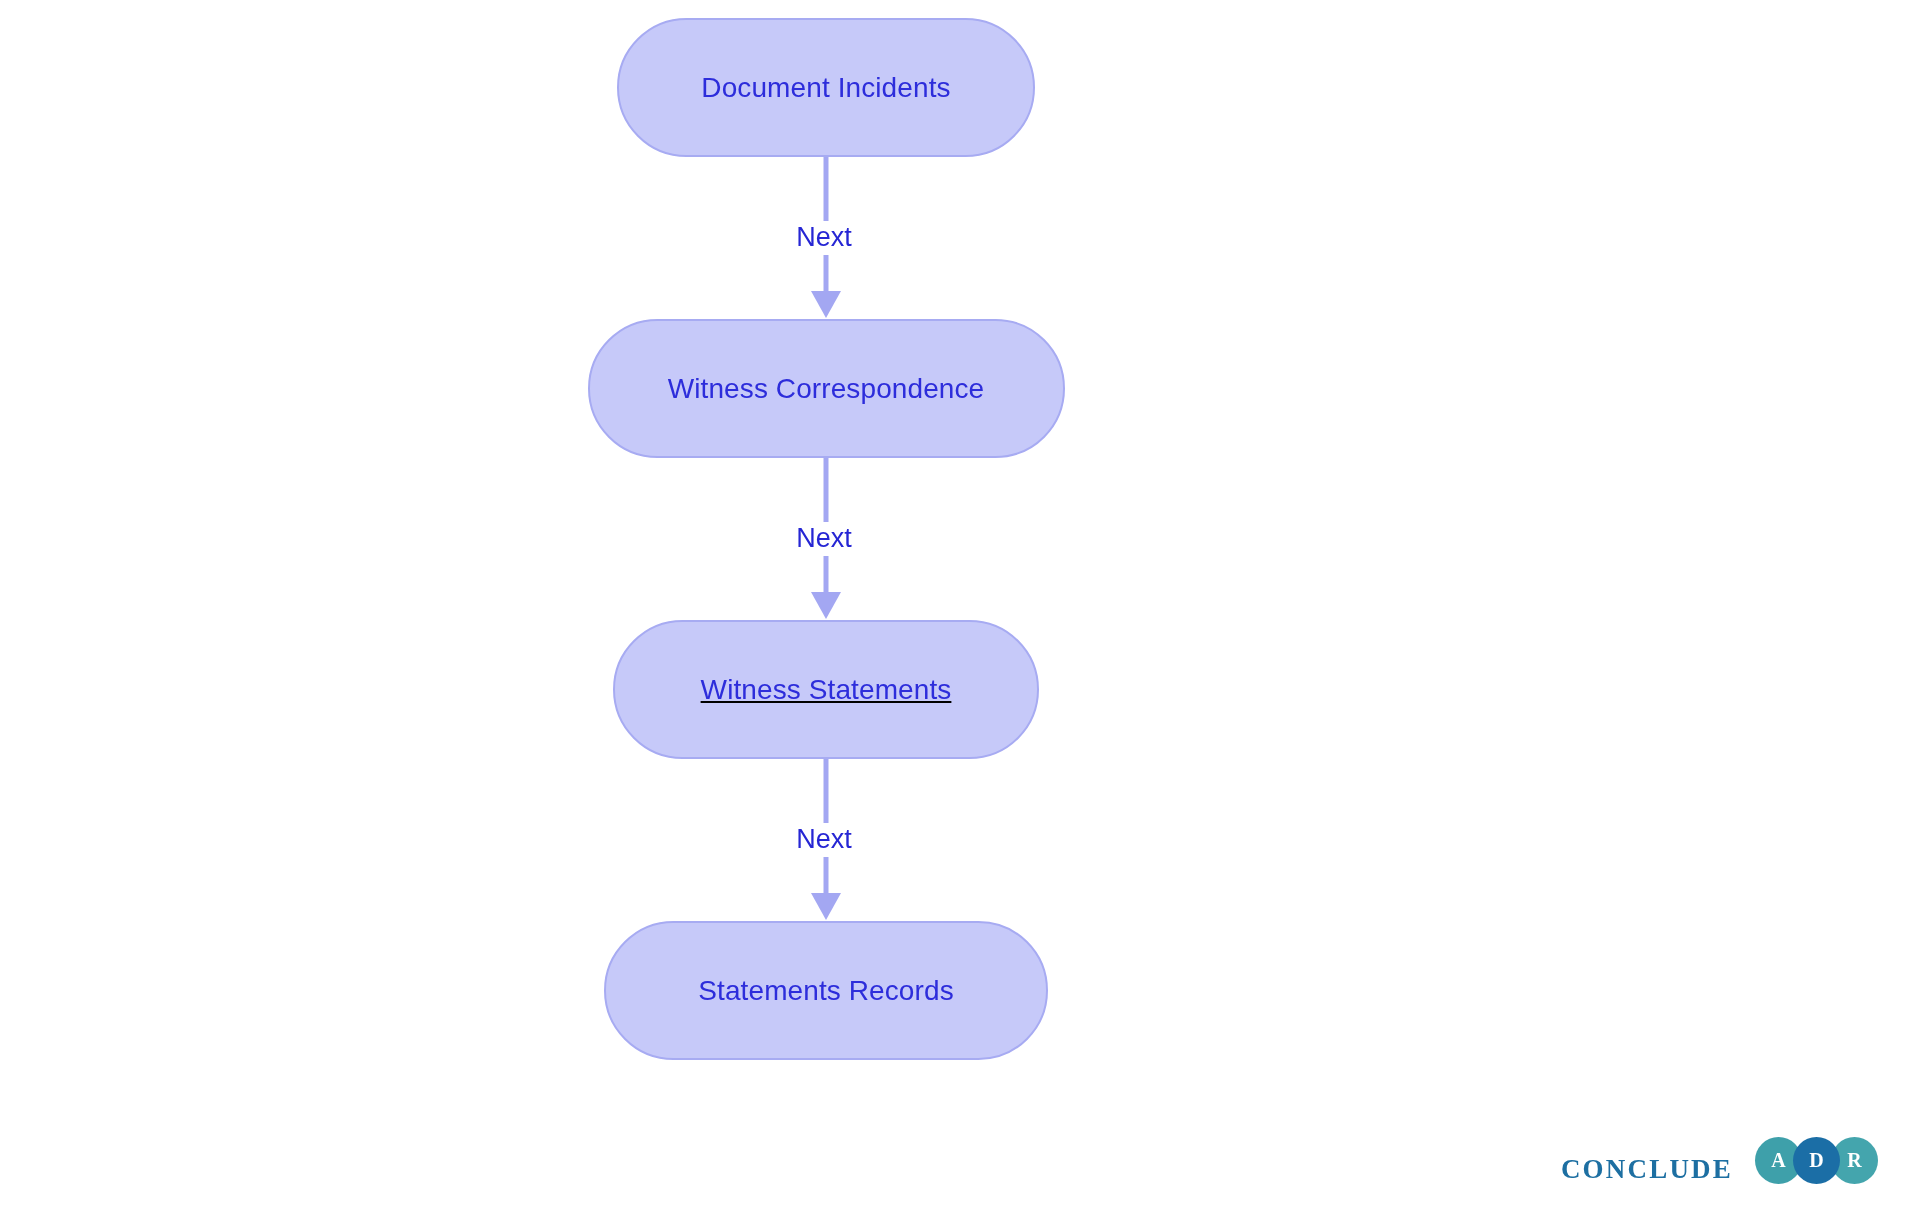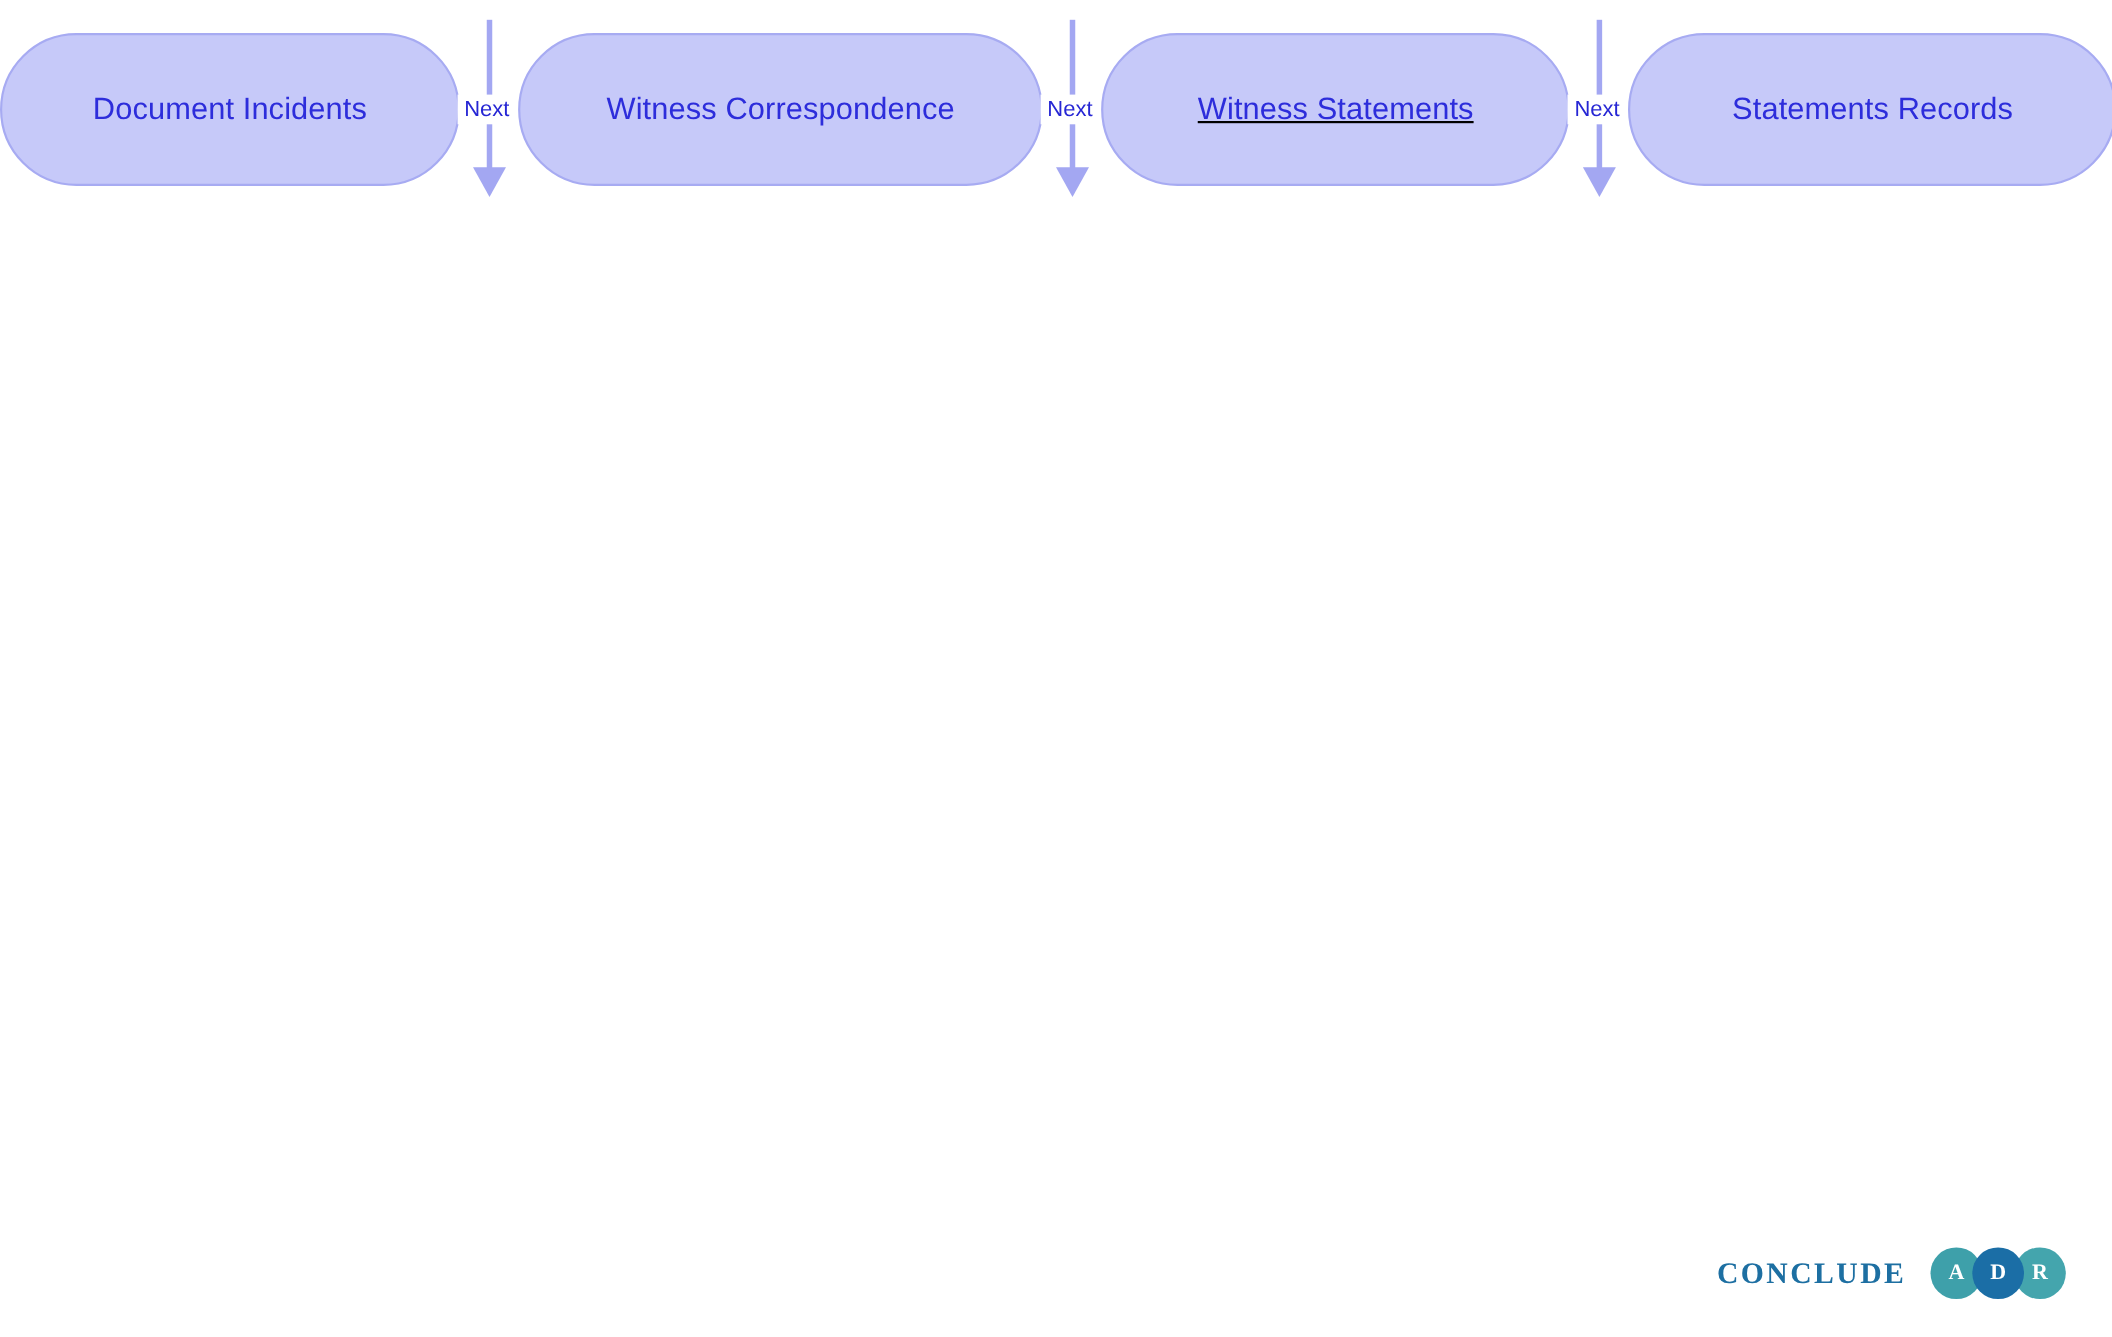--- a/index.html
+++ b/index.html
@@ -31,7 +31,7 @@
     top: 18px;
     width: 1652px;
     display: flex;
-    flex-direction: row;
+    flex-direction: column;
     align-items: center;
   }
 

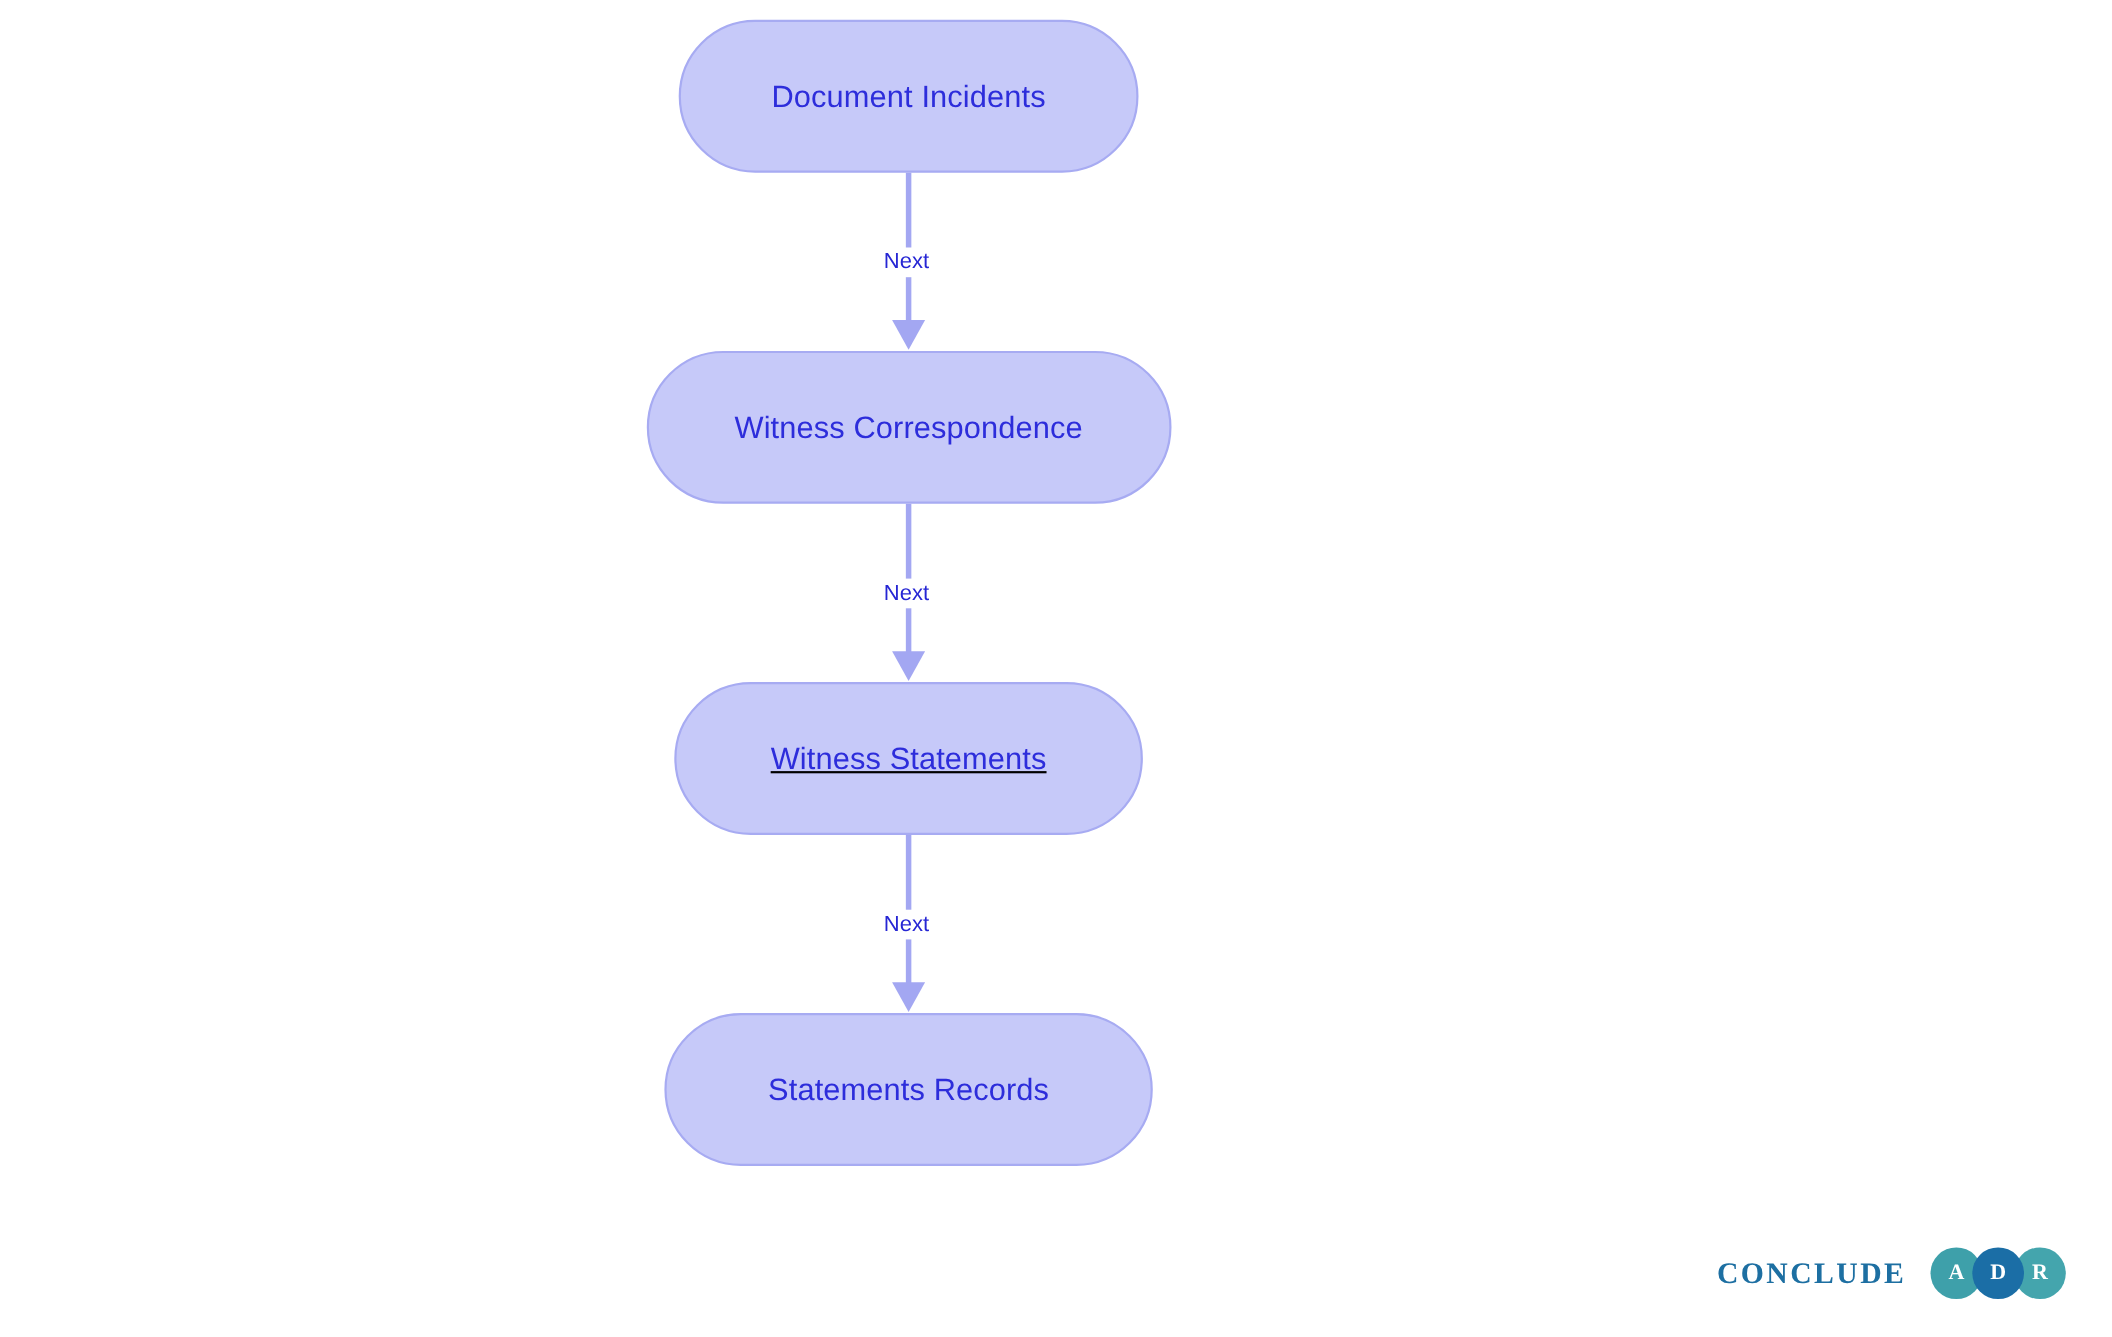--- a/index.html
+++ b/index.html
@@ -92,7 +92,7 @@
   .conn-label {
     position: relative;
     z-index: 2;
-    font-size: 20px;
+    font-size: 27px;
     line-height: 1;
     color: #2626d4;
     background: #ffffff;

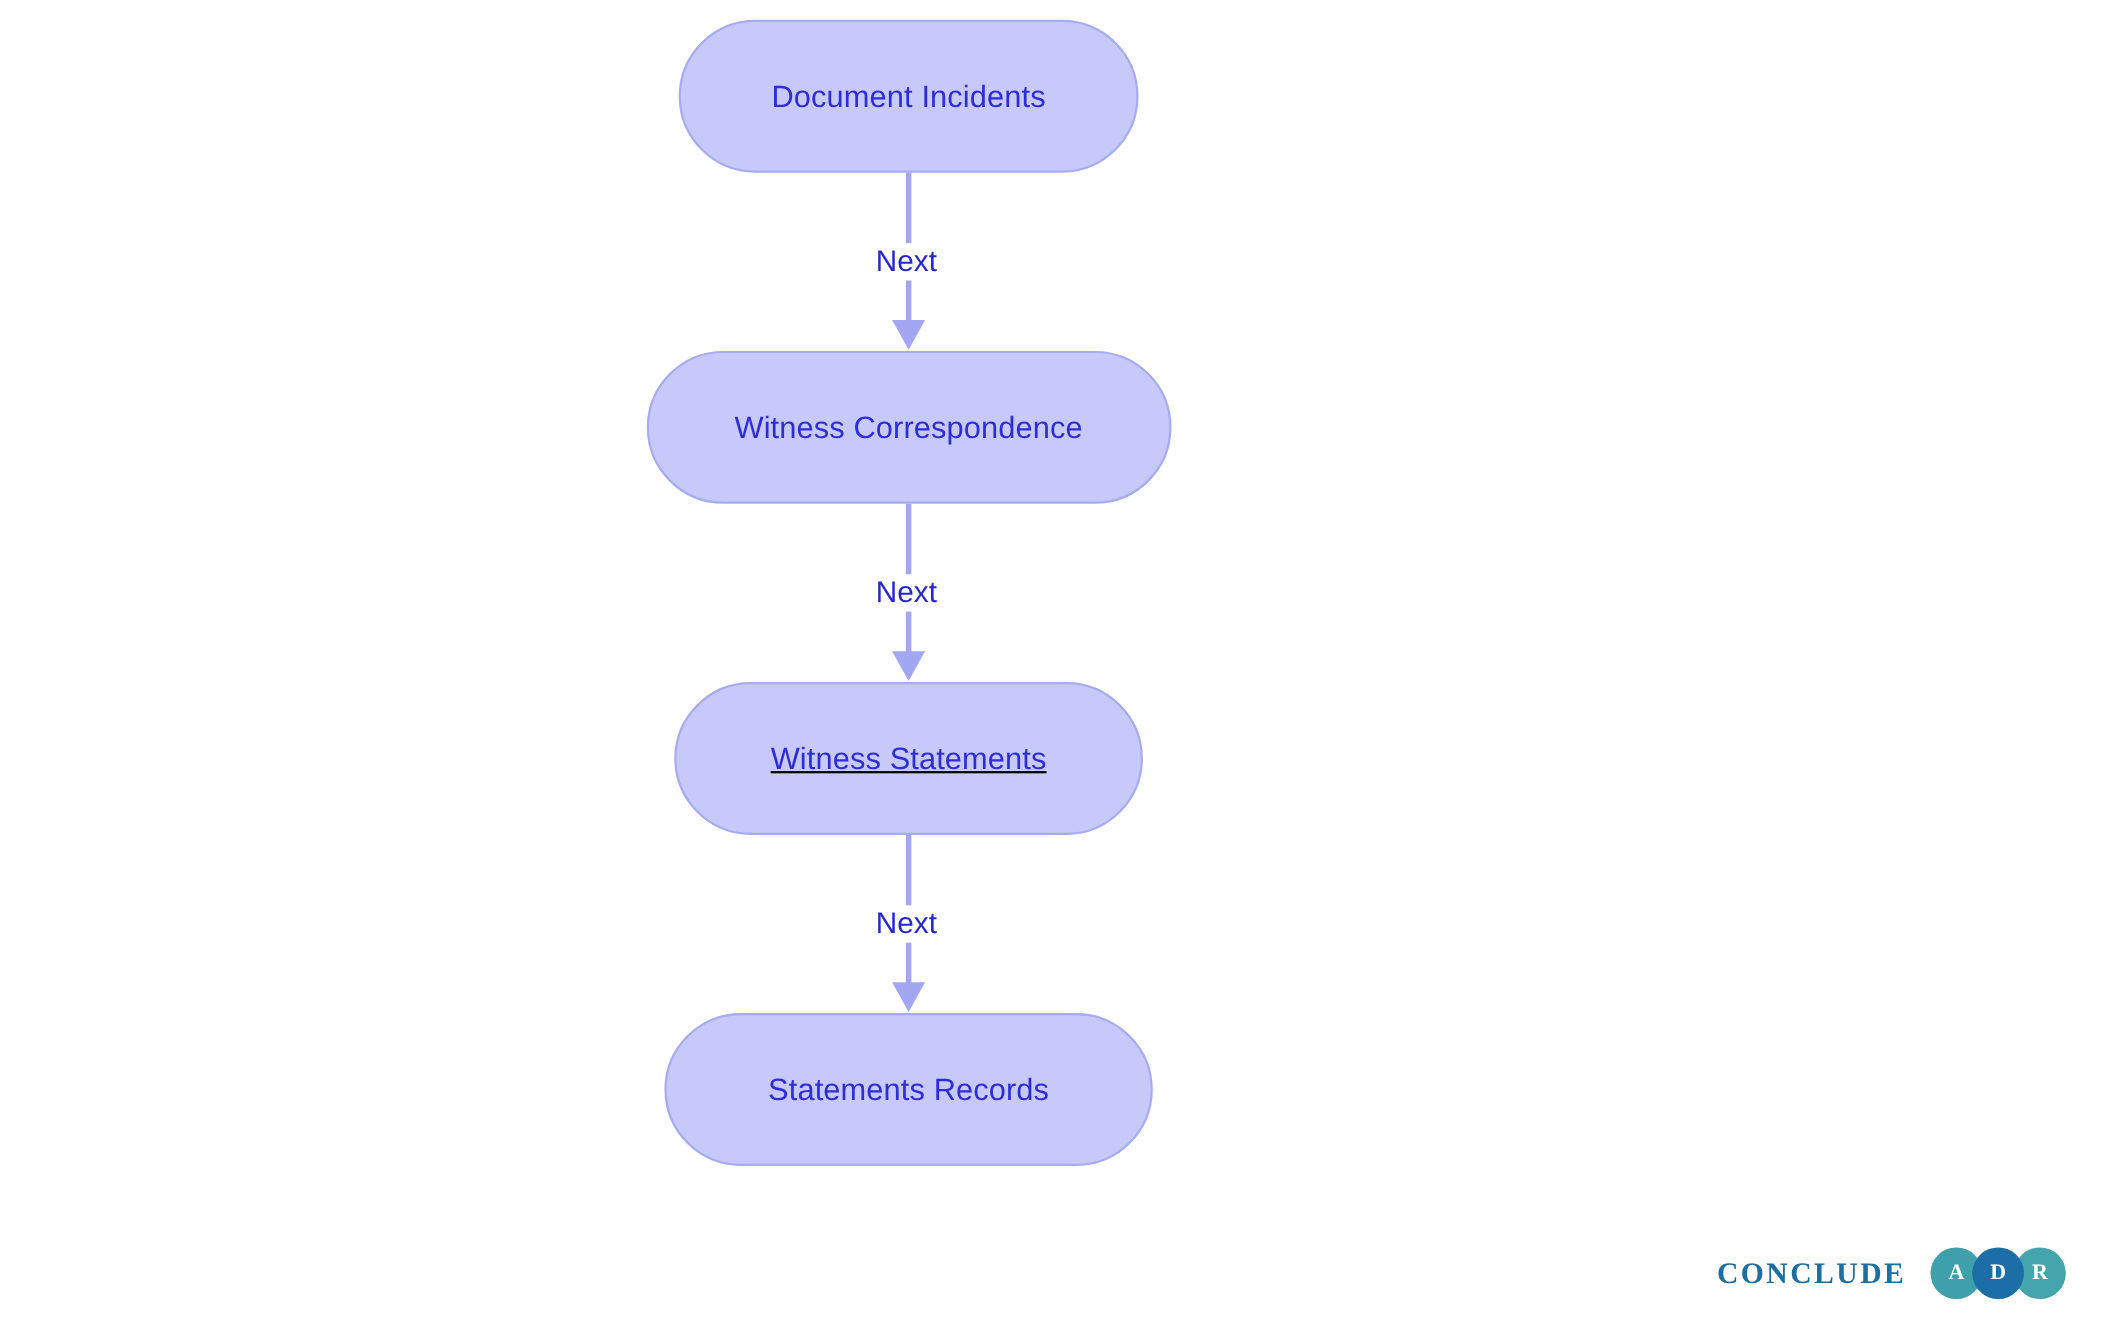--- a/index.html
+++ b/index.html
@@ -106,7 +106,7 @@
     right: 42px;
     bottom: 30px;
     display: flex;
-    align-items: center;
+    align-items: flex-end;
     height: 56px;
   }
   .brand-wordmark {

